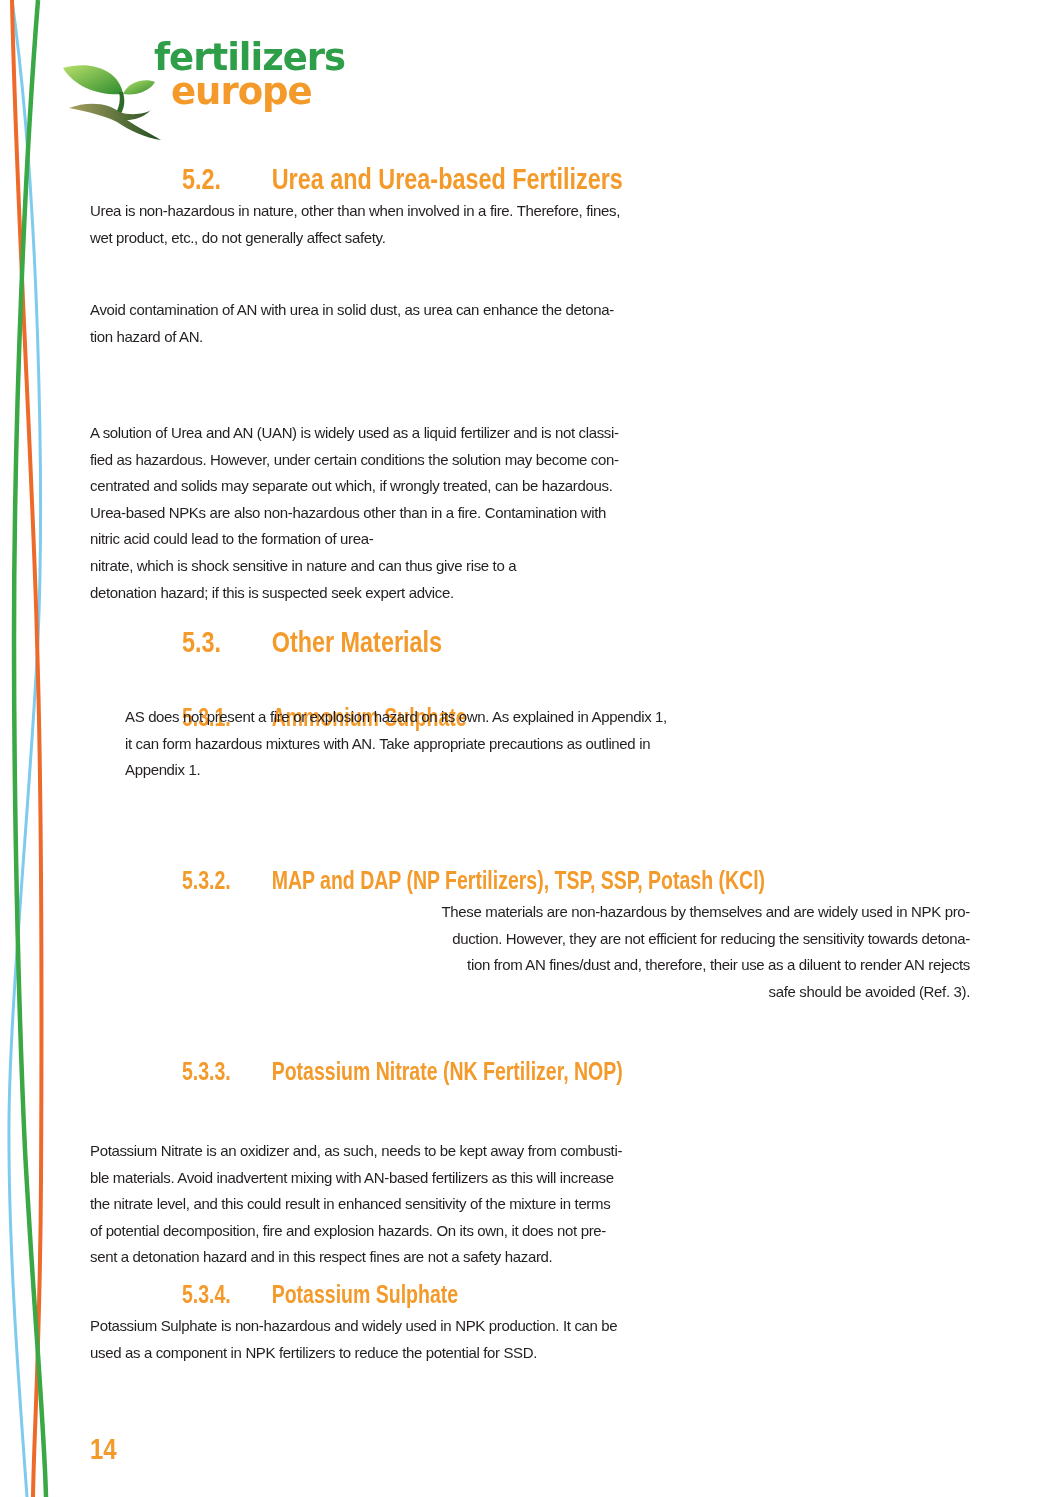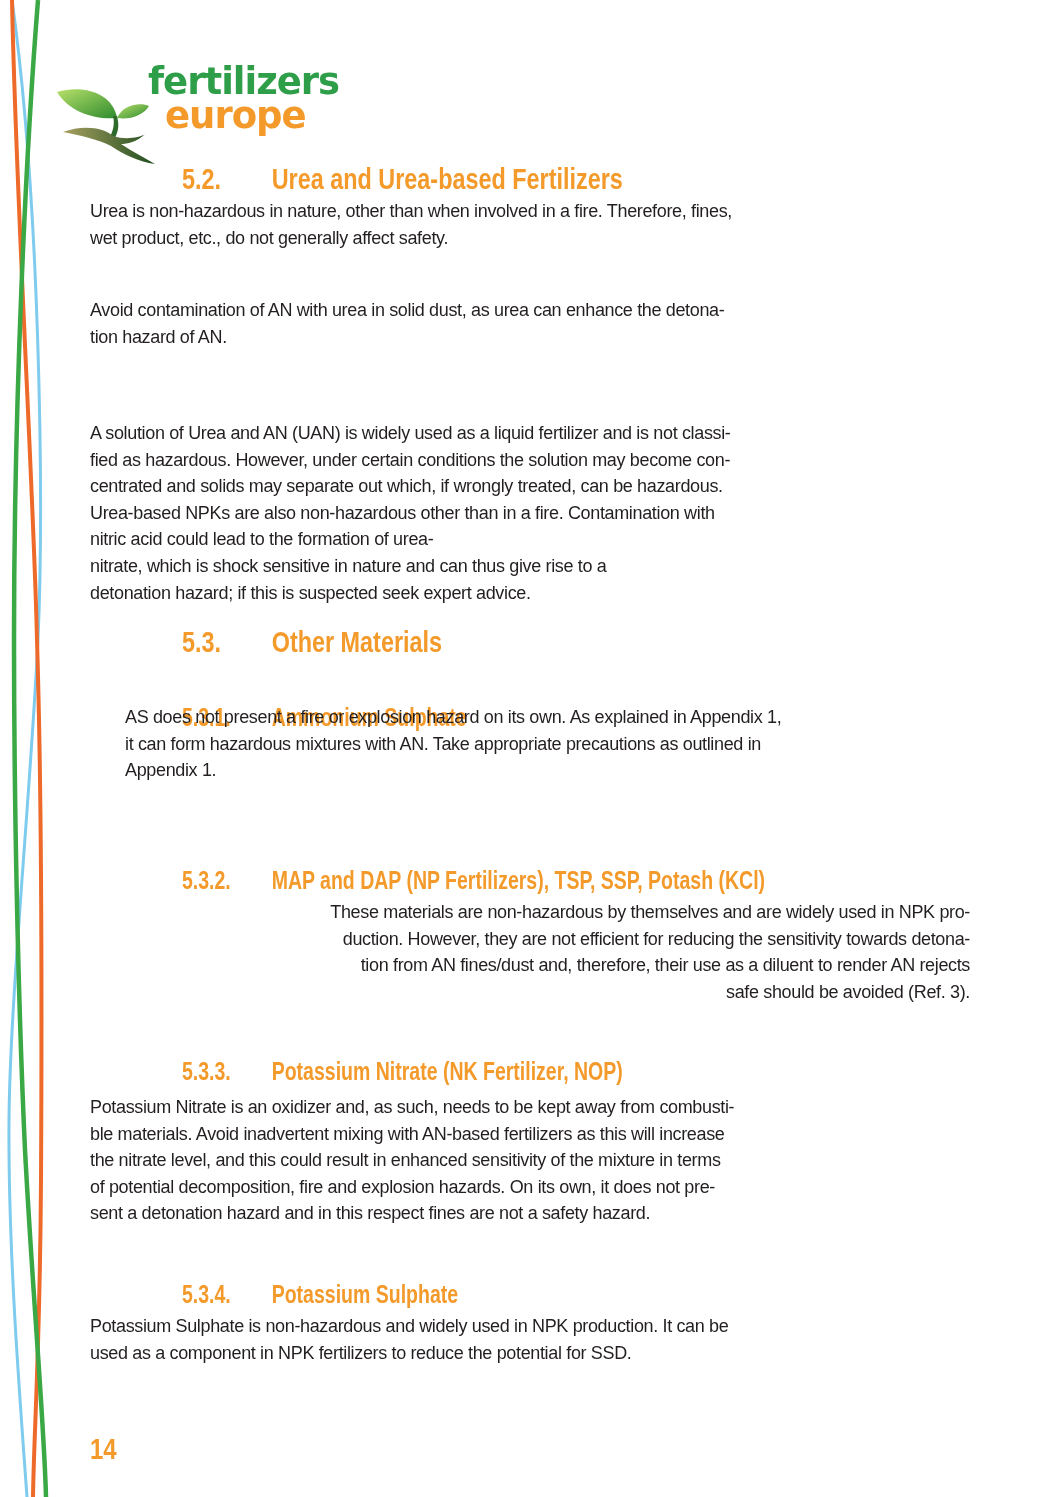--- a/index.html
+++ b/index.html
@@ -6,7 +6,7 @@
   body { width: 1055px; height: 1497px; position: relative; overflow: hidden;
          font-family: "Liberation Sans", sans-serif; color: #231f20; }
   .deco { position: absolute; left: 0; top: 0; width: 60px; height: 1497px; }
-  .logo { position: absolute; left: 55px; top: 38px; width: 260px; height: 100px; margin-top: 24px; }
+  .logo { position: absolute; left: 61px; top: 38px; width: 260px; height: 100px; }
   .logo-word1 { position: absolute; left: 93px; top: 0; font-family: "DejaVu Sans", sans-serif;
                 font-weight: bold; font-size: 37px; letter-spacing: -1px; line-height: 40px; }
   .logo-word2 { position: absolute; left: 110px; top: 34px; font-family: "DejaVu Sans", sans-serif;

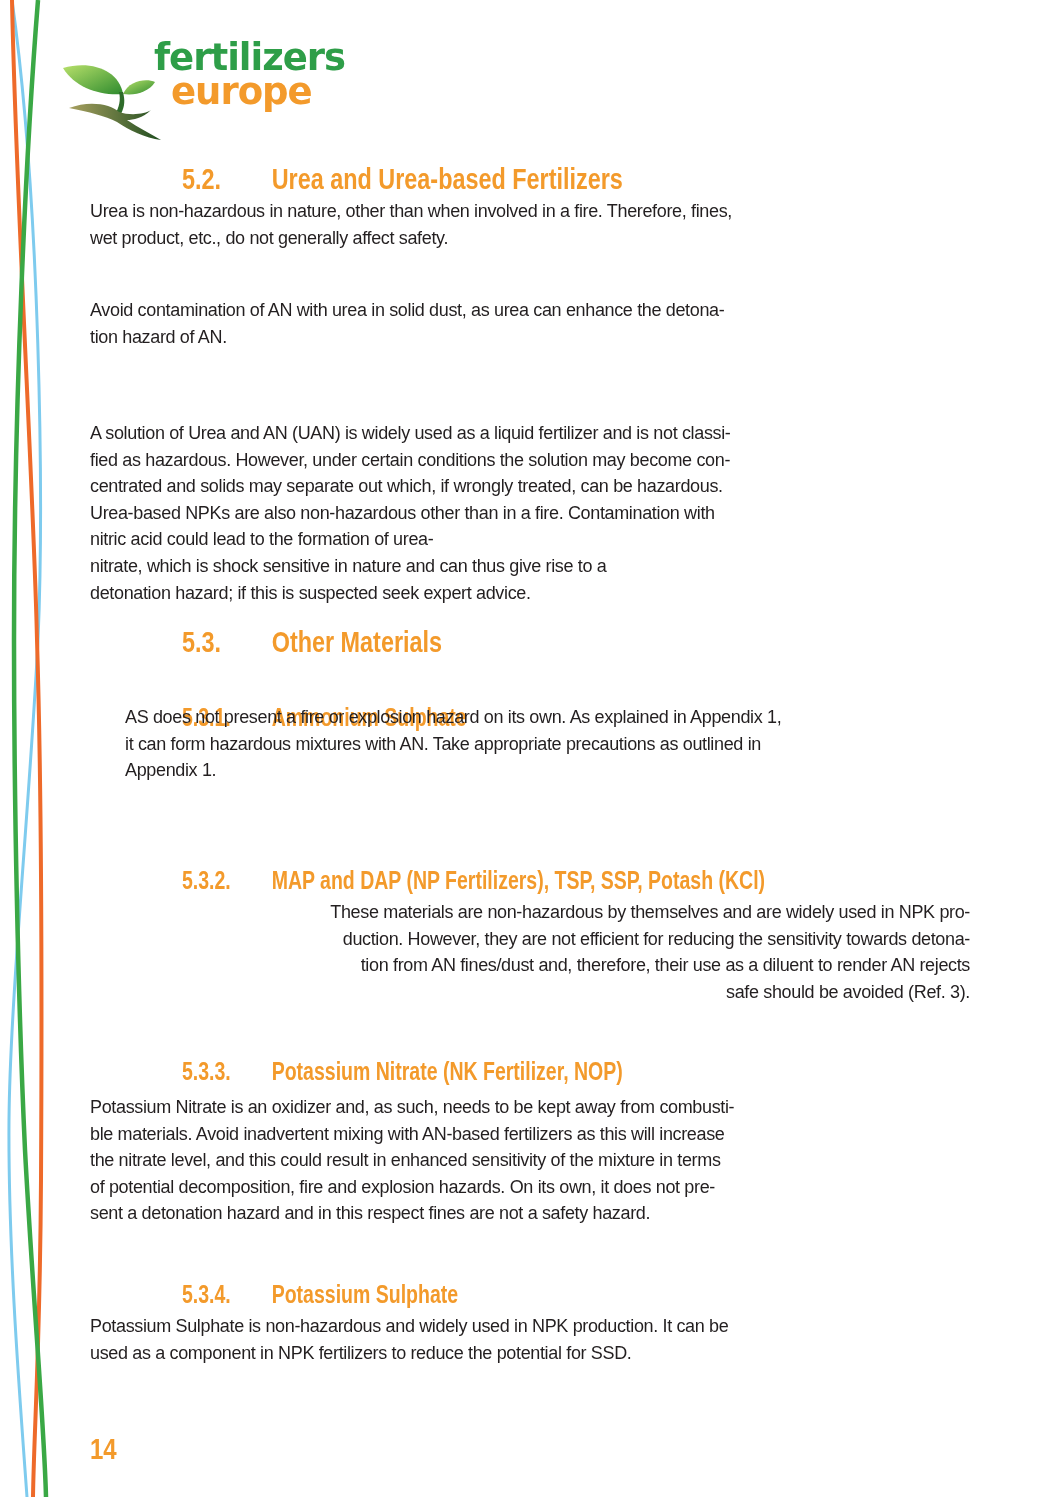--- a/index.html
+++ b/index.html
@@ -18,7 +18,7 @@
   .h .num { display: inline-block; }
   .h2 { font-size: 30px; transform: scaleX(0.78); }
   .h3 { font-size: 25px; transform: scaleX(0.78); }
-  .p { position: absolute; left: 0; width: 880px; font-size: 18px; line-height: 26.6px;
+  .p { position: absolute; left: 0; width: 880px; font-size: 15px; line-height: 26.6px;
        letter-spacing: -0.35px; white-space: pre-line; }
   .pagenum { position: absolute; left: 90px; top: 1432px; font-size: 30px; font-weight: bold;
              color: #f39a2b; transform: scaleX(0.8); transform-origin: left top; }

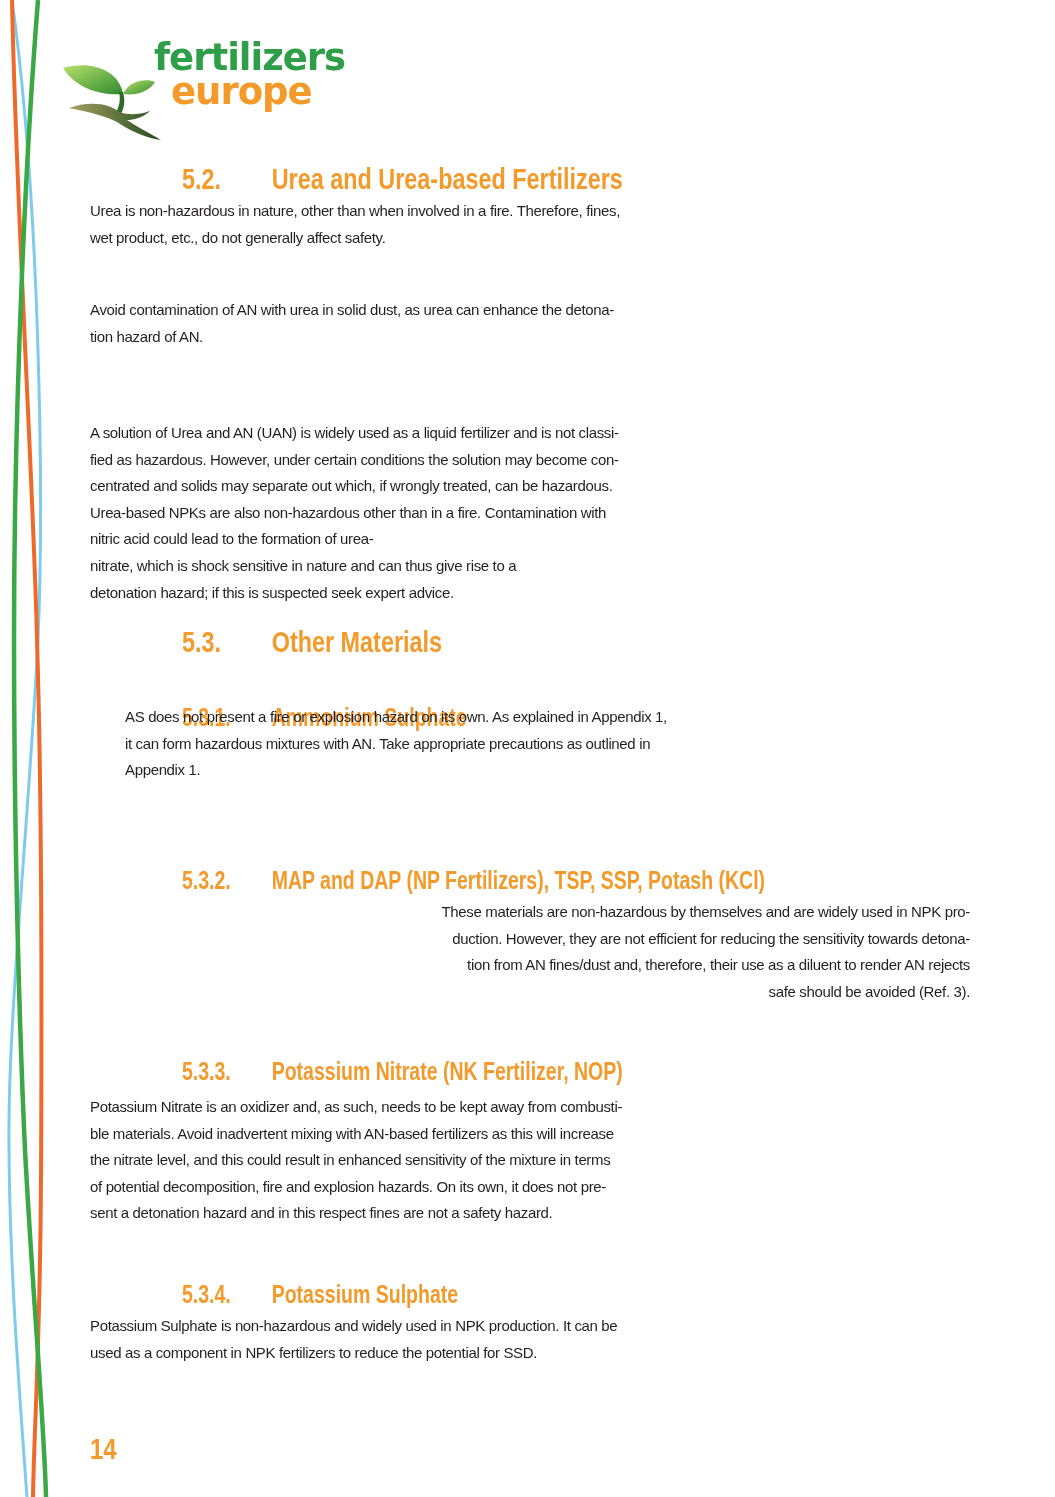--- a/index.html
+++ b/index.html
@@ -92,7 +92,7 @@
   <div class="h h3" style="top:1057px;">
     <span class="num" style="width:115px;">5.3.3.</span><span>Potassium Nitrate (NK Fertilizer, NOP)</span>
   </div>
-  <div class="p" style="top:1094px;">Potassium Nitrate is an oxidizer and, as such, needs to be kept away from combusti-
+  <div class="p" style="top:1138px;">Potassium Nitrate is an oxidizer and, as such, needs to be kept away from combusti-
 ble materials. Avoid inadvertent mixing with AN-based fertilizers as this will increase
 the nitrate level, and this could result in enhanced sensitivity of the mixture in terms
 of potential decomposition, fire and explosion hazards. On its own, it does not pre-

